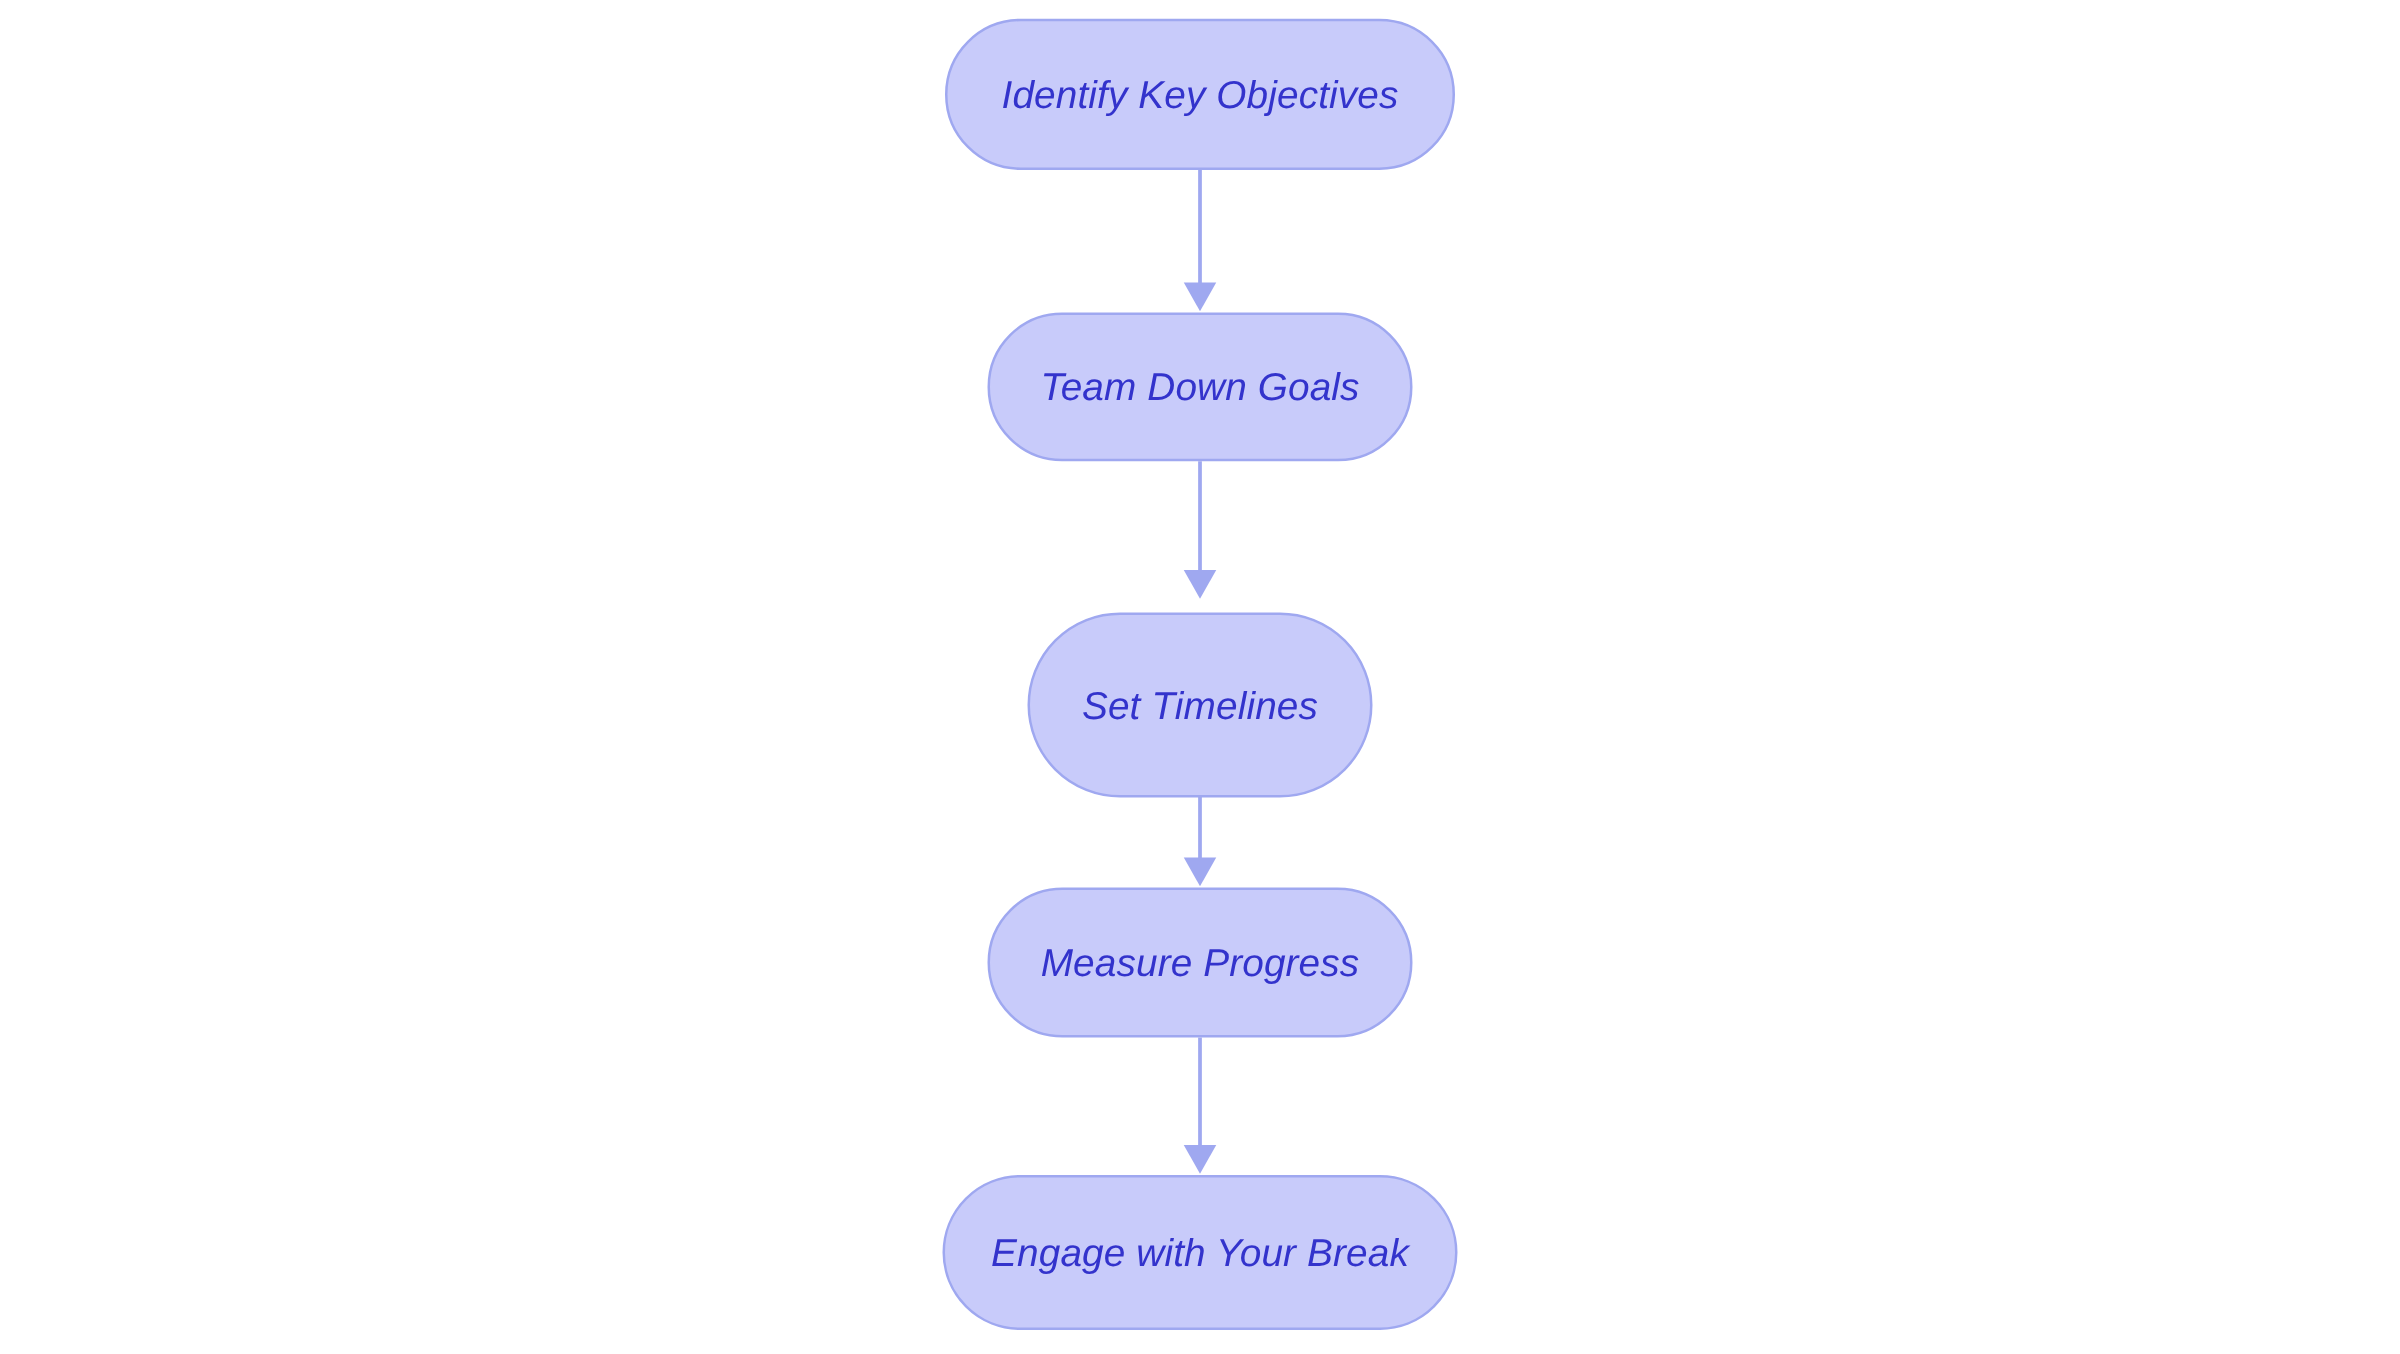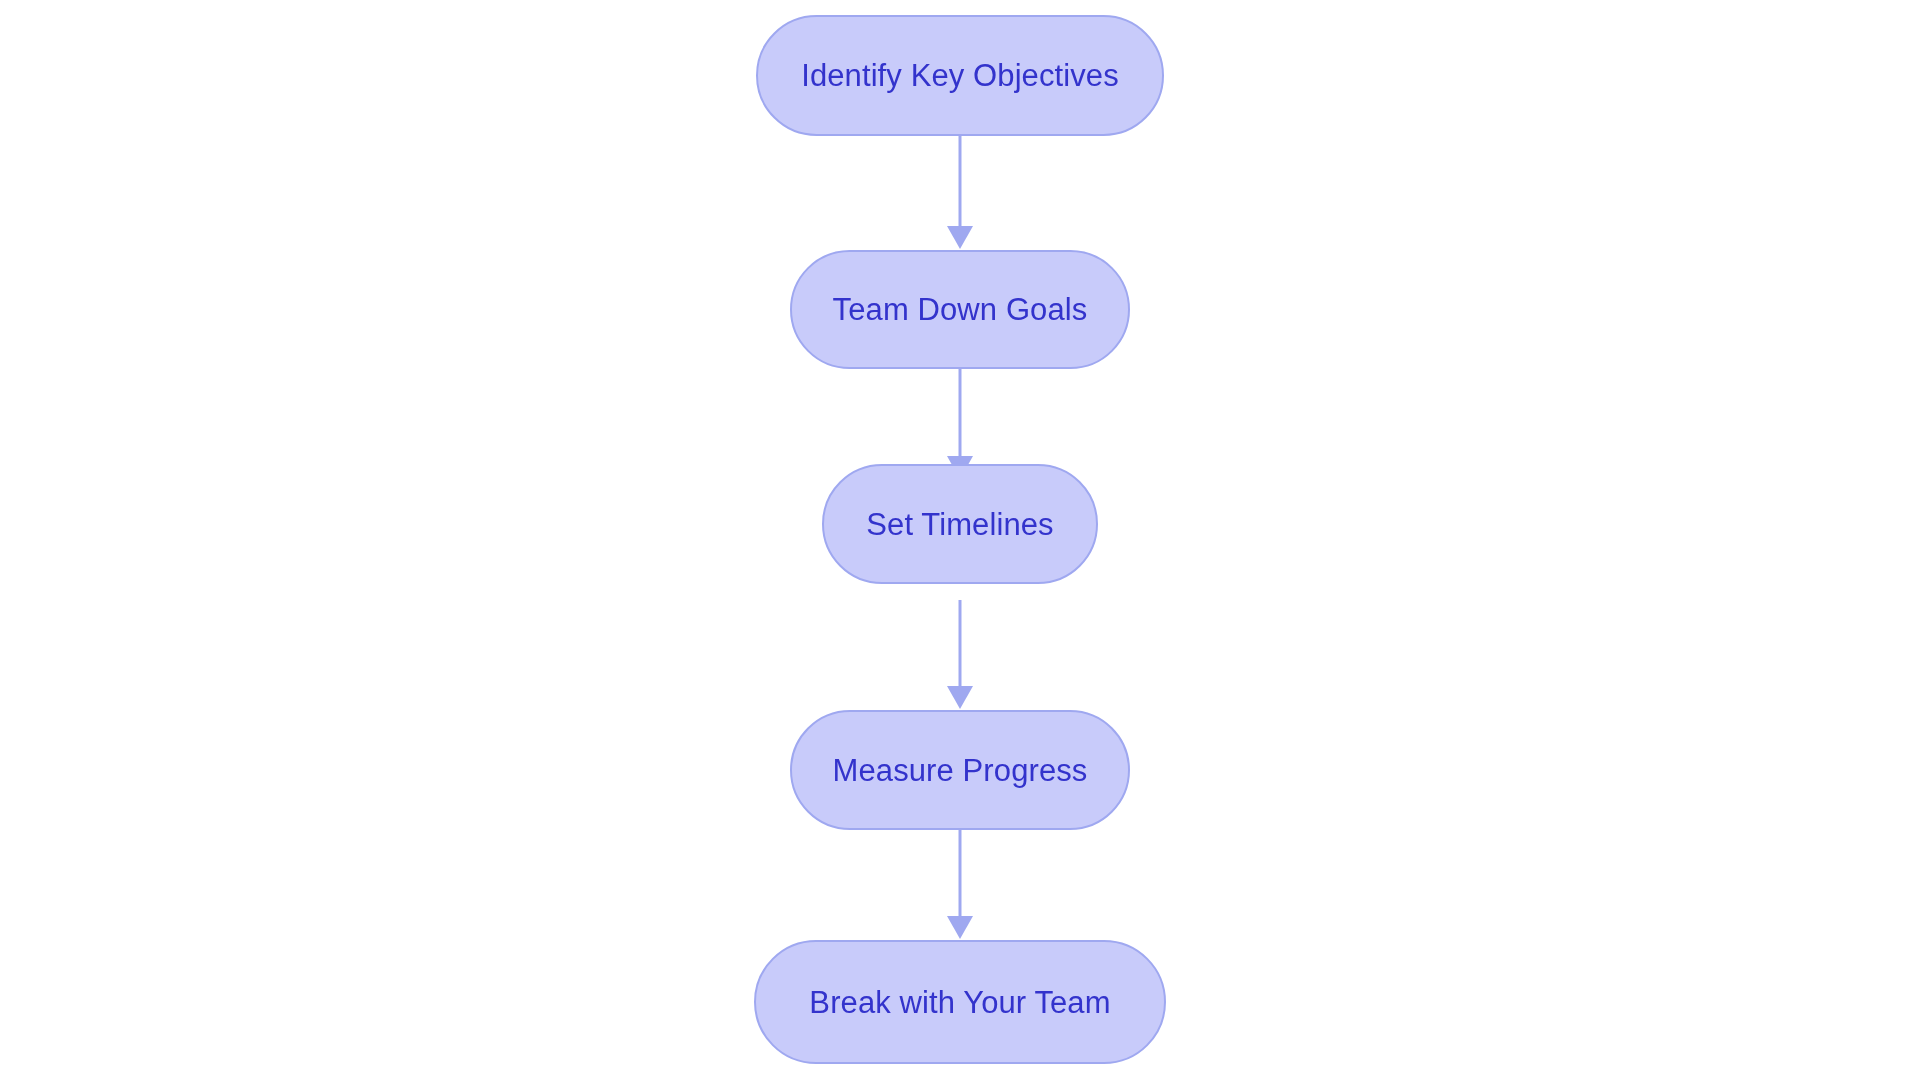--- a/index.html
+++ b/index.html
@@ -27,6 +27,7 @@
     top: 0;
     width: 1920px;
     height: 1083px;
+    font-style: italic;
   }
 
   

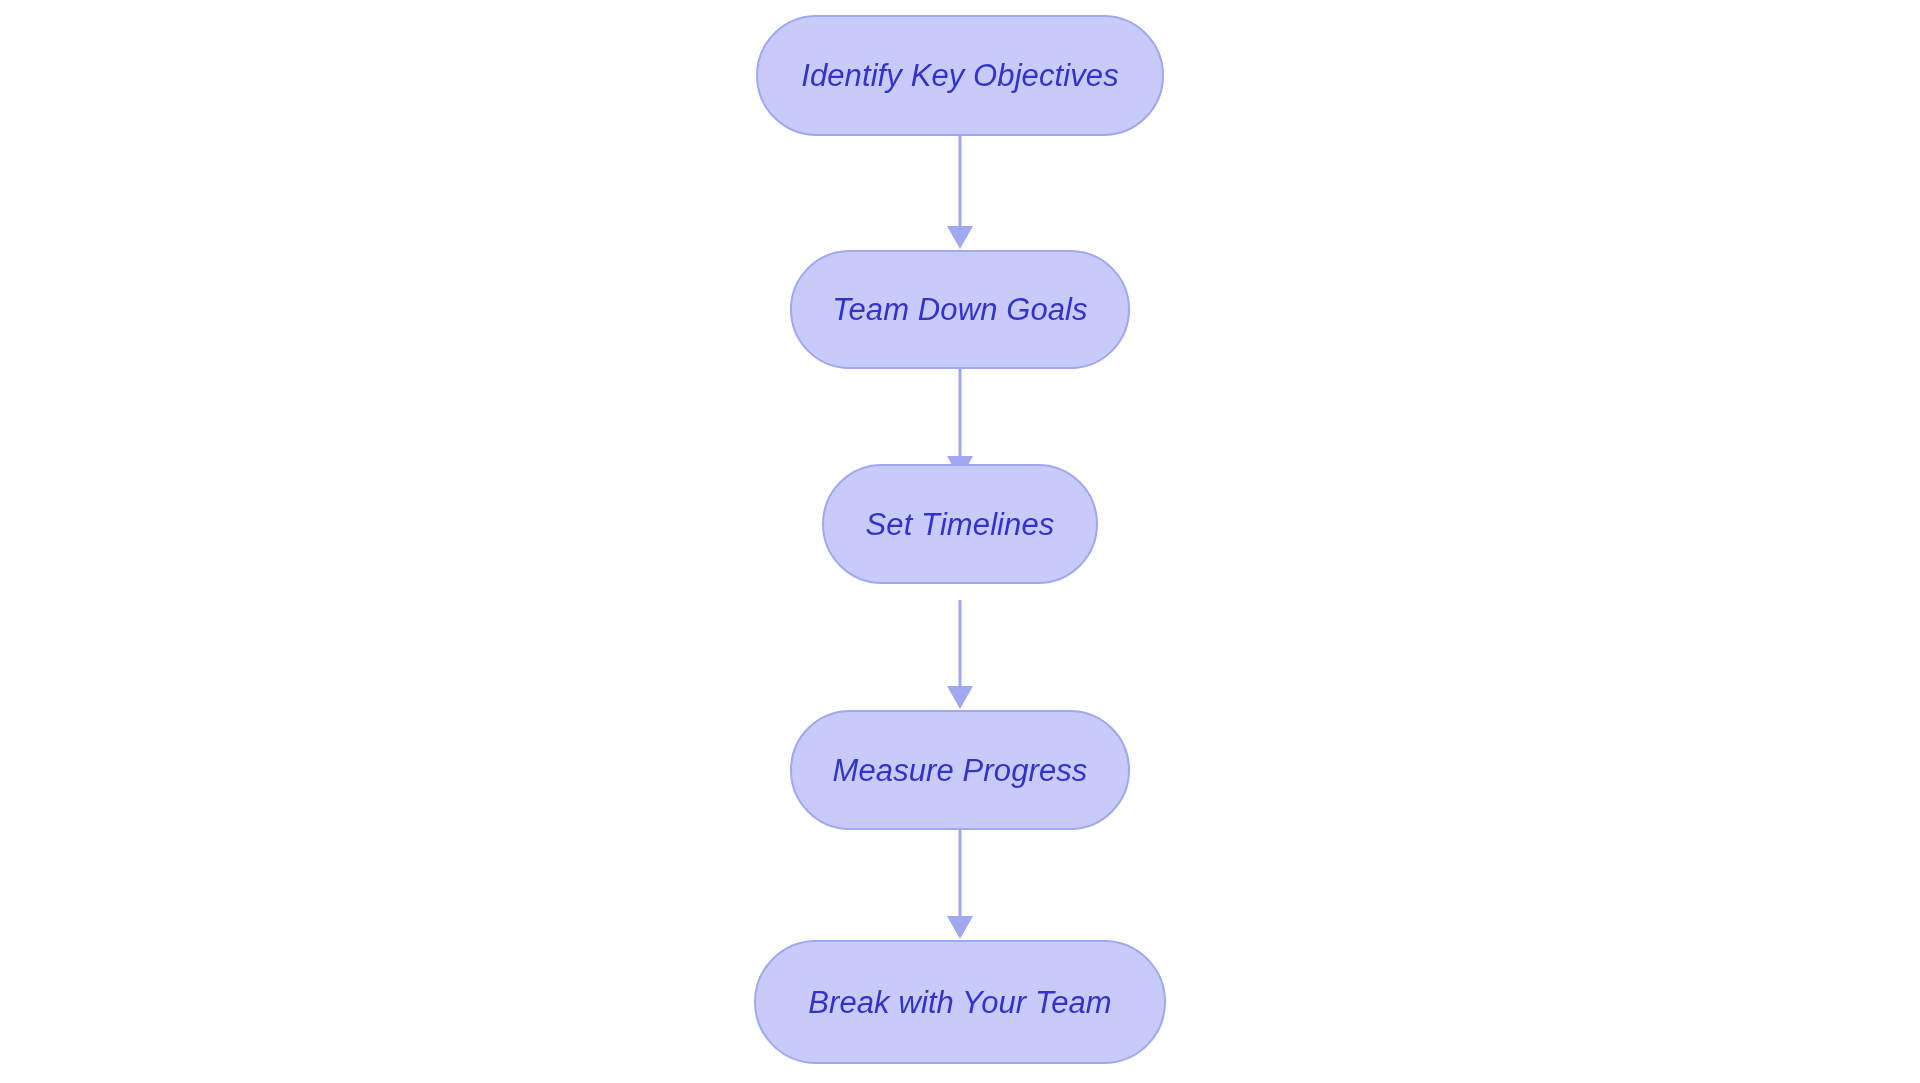--- a/index.html
+++ b/index.html
@@ -115,7 +115,7 @@
       <span class="flow-node-label">Team Down Goals</span>
     </div>
 
-    <div class="flow-node" style="left:960px; top:464px; width:276px; height:120px;">
+    <div class="flow-node" style="left:960px; top:490px; width:276px; height:148px;">
       <span class="flow-node-label">Set Timelines</span>
     </div>
 

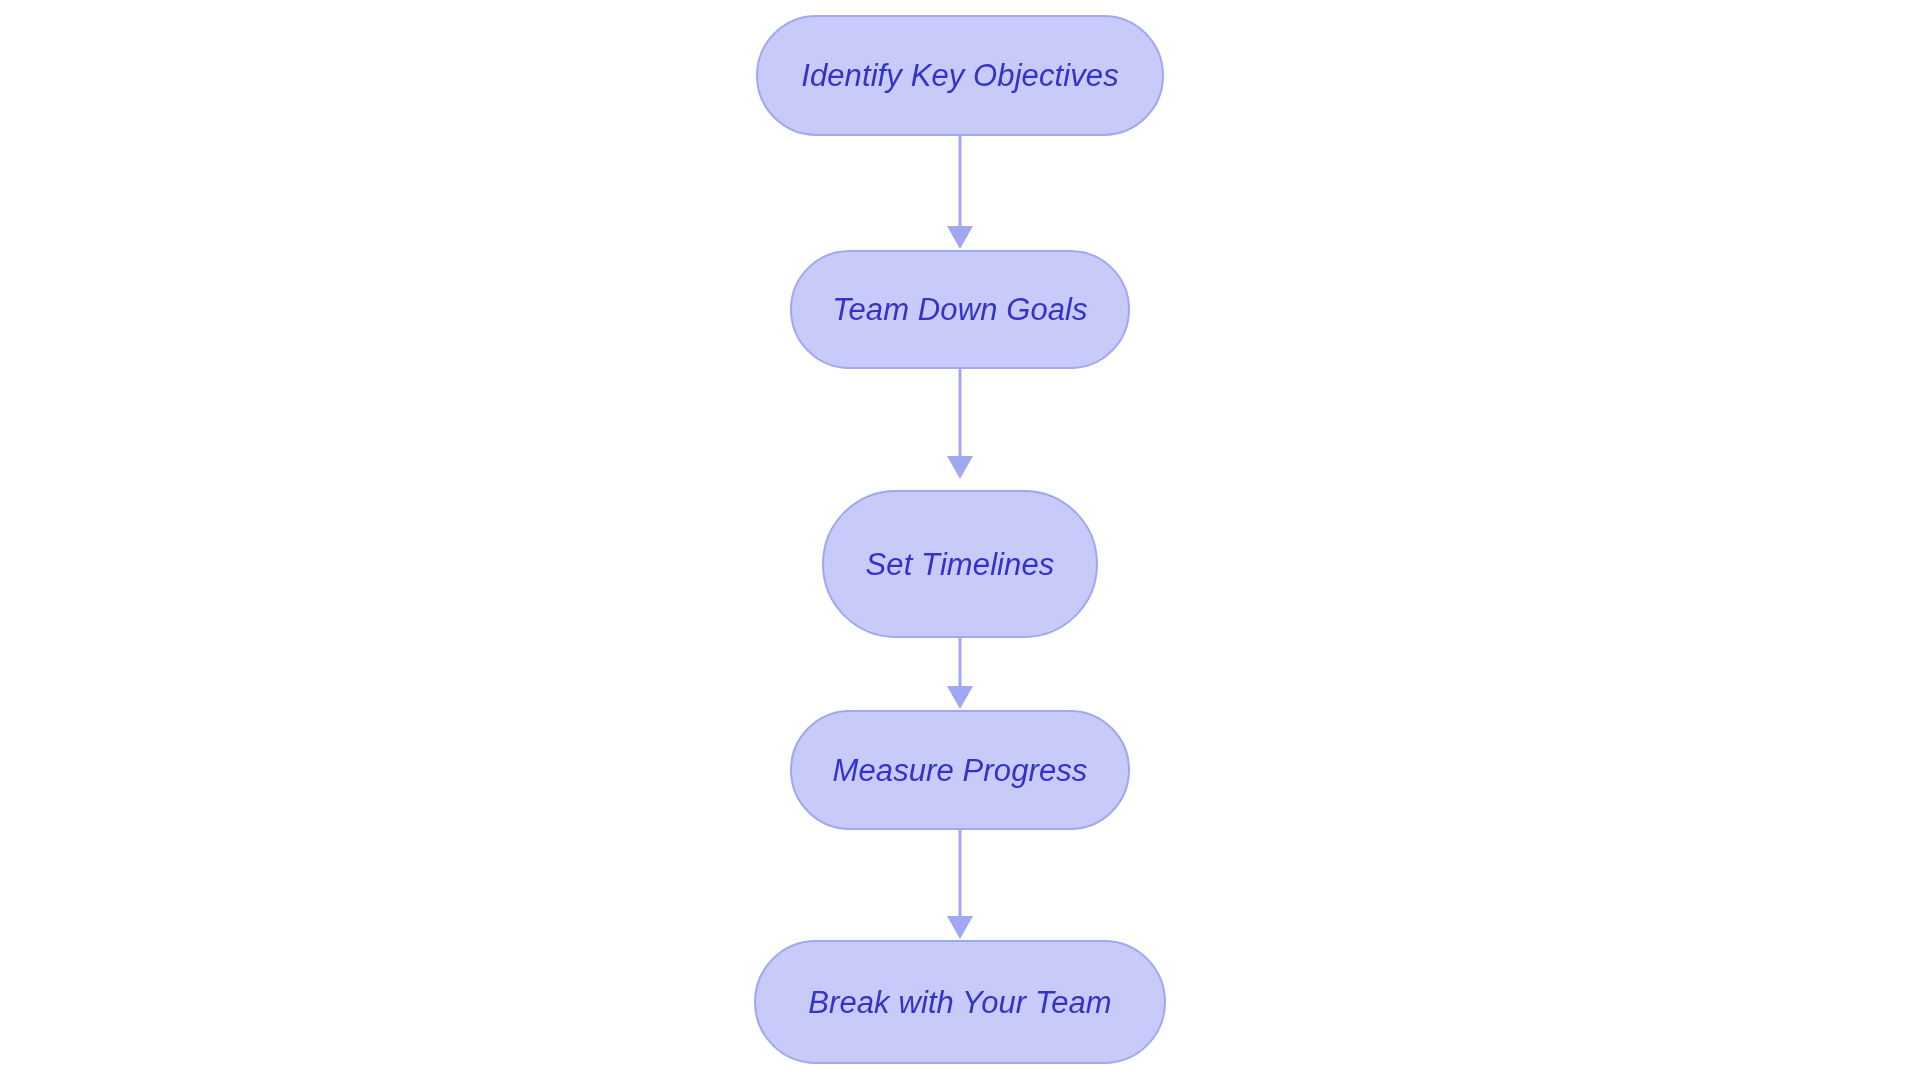--- a/index.html
+++ b/index.html
@@ -124,7 +124,7 @@
     </div>
 
     <div class="flow-node" style="left:960px; top:940px; width:412px; height:124px;">
-      <span class="flow-node-label">Break with Your Team</span>
+      <span class="flow-node-label">Engage with Your Break</span>
     </div>
 
   </div>

